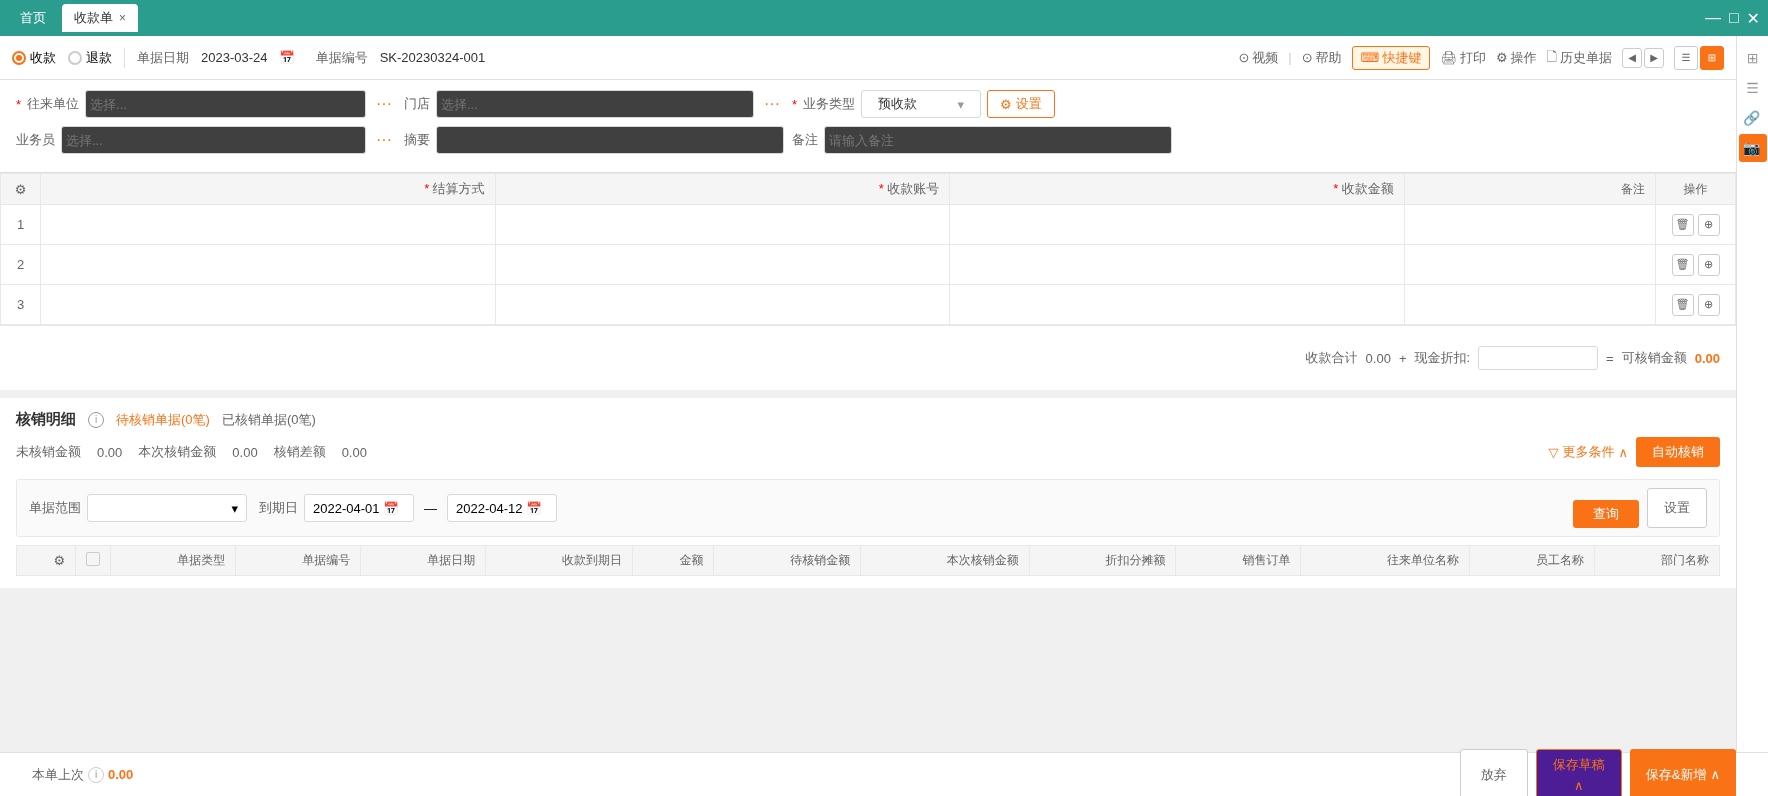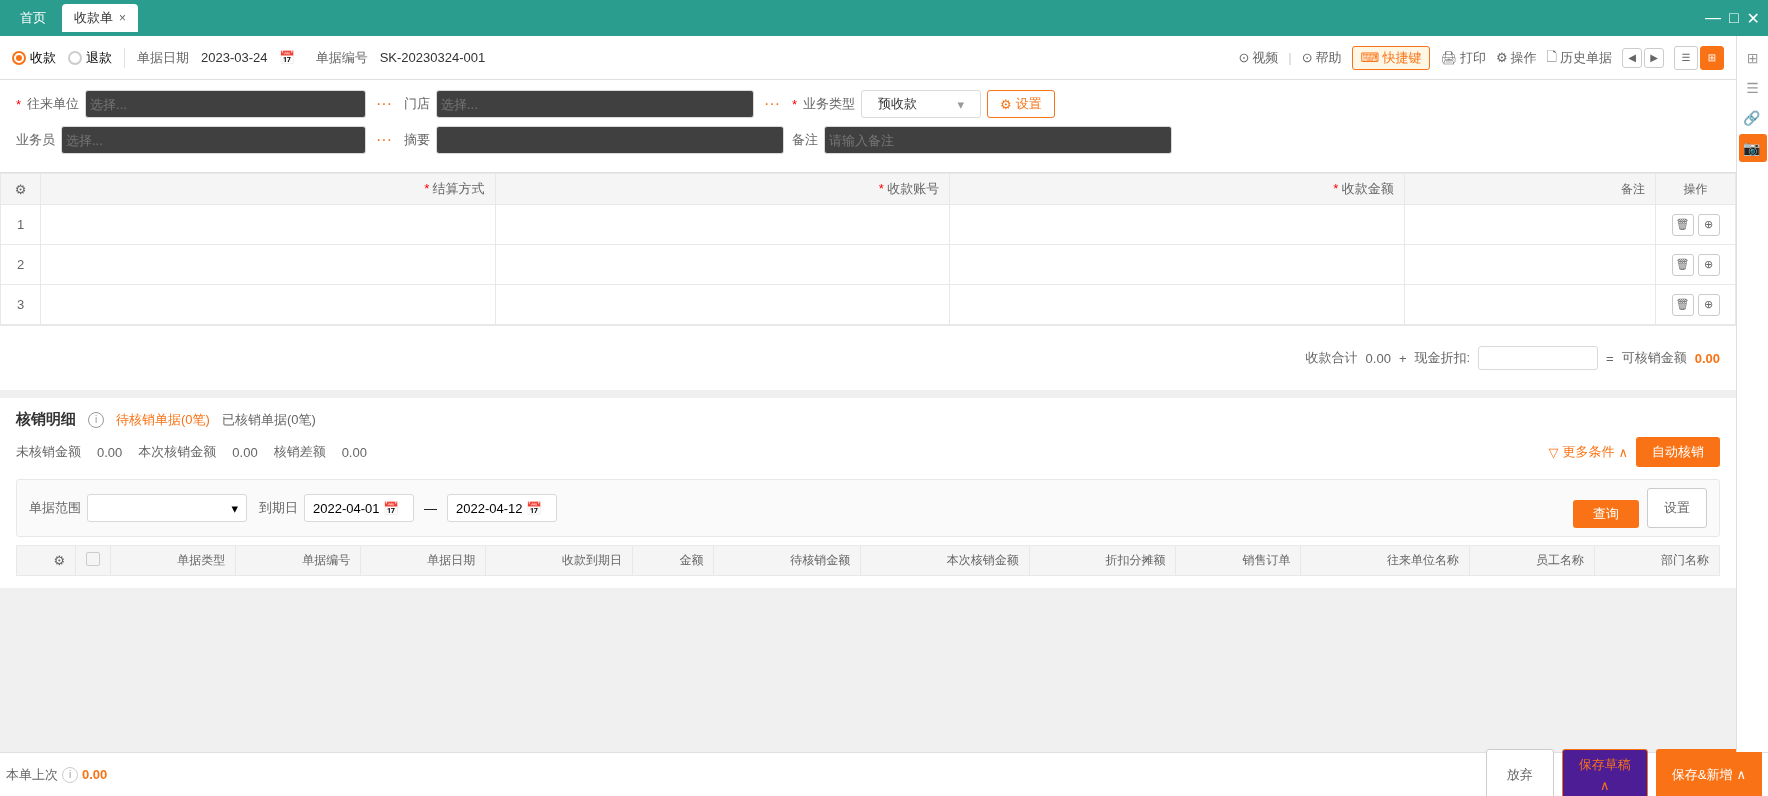--- a/index.html
+++ b/index.html
@@ -121,7 +121,7 @@
     .footer {
       position: fixed; bottom: 0; left: 0; right: 0; background: white;
       border-top: 1px solid #e0e0e0; height: 44px; display: flex;
-      align-items: center; padding: 0 6px; gap: 12px;
+      align-items: center; padding: 0 32px; gap: 12px;
     }
     .footer-left { display: flex; align-items: center; gap: 4px; color: #666; }
     .footer-right { margin-left: auto; display: flex; gap: 8px; }

